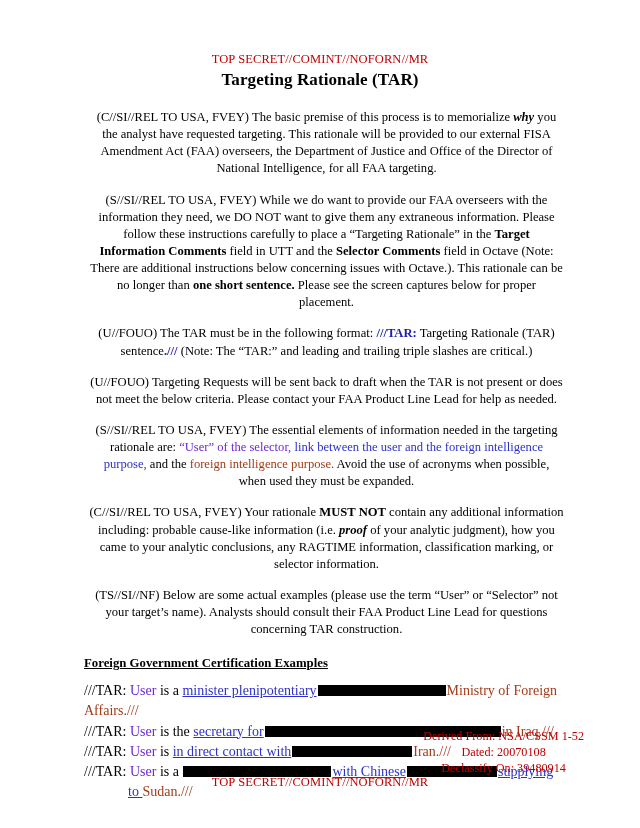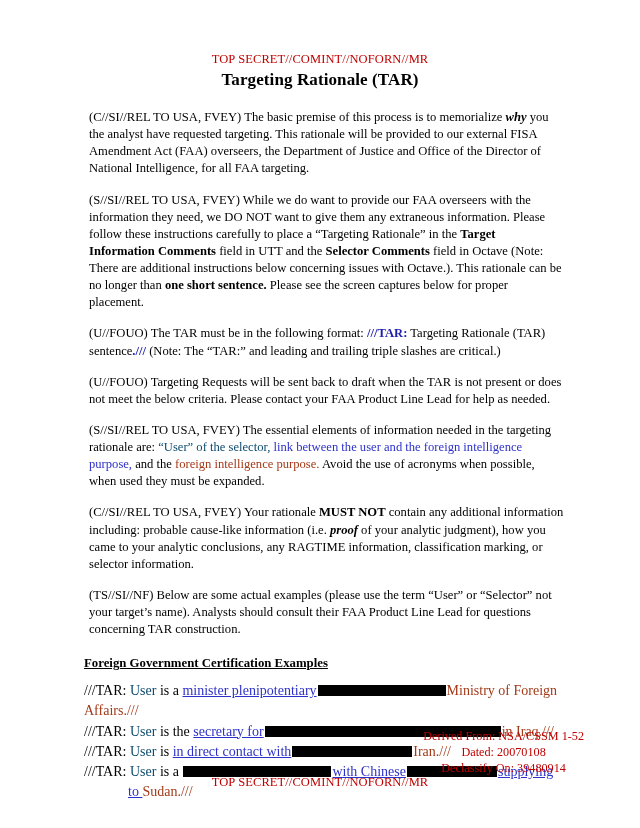--- a/index.html
+++ b/index.html
@@ -44,7 +44,7 @@
     margin: 0 0 14px 5px;
     font-size: 12.6px;
     line-height: 1.36;
-    text-align: left;
+    text-align: center;
   }
   .b { font-weight: bold; }
   .bi { font-weight: bold; font-style: italic; }

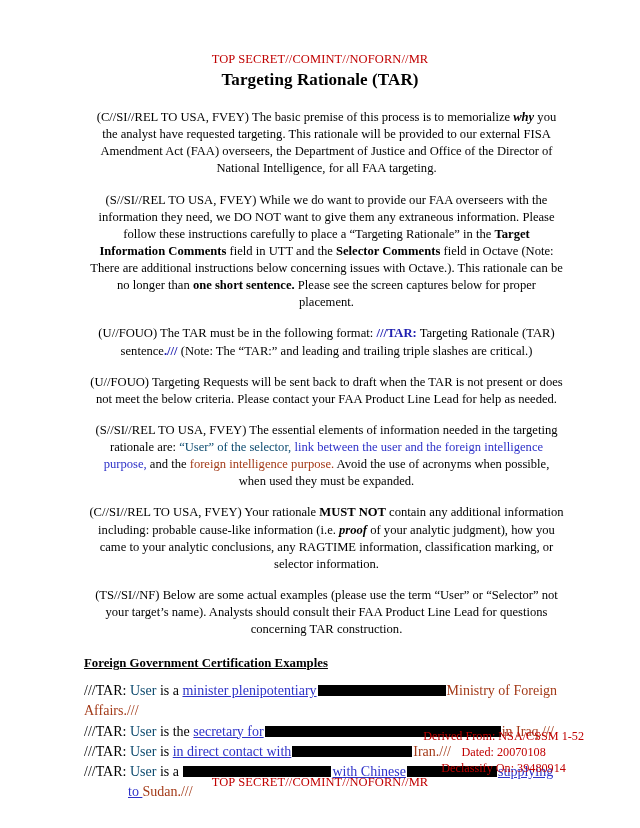--- a/index.html
+++ b/index.html
@@ -48,7 +48,7 @@
   }
   .b { font-weight: bold; }
   .bi { font-weight: bold; font-style: italic; }
-  .red { color: #0c4a6e; }
+  .red { color: #6d28d9; }
   .blue { color: #2d31c8; }
   .maroon { color: #a33a18; }
   .blue-bold { color: #2020b0; font-weight: bold; }

